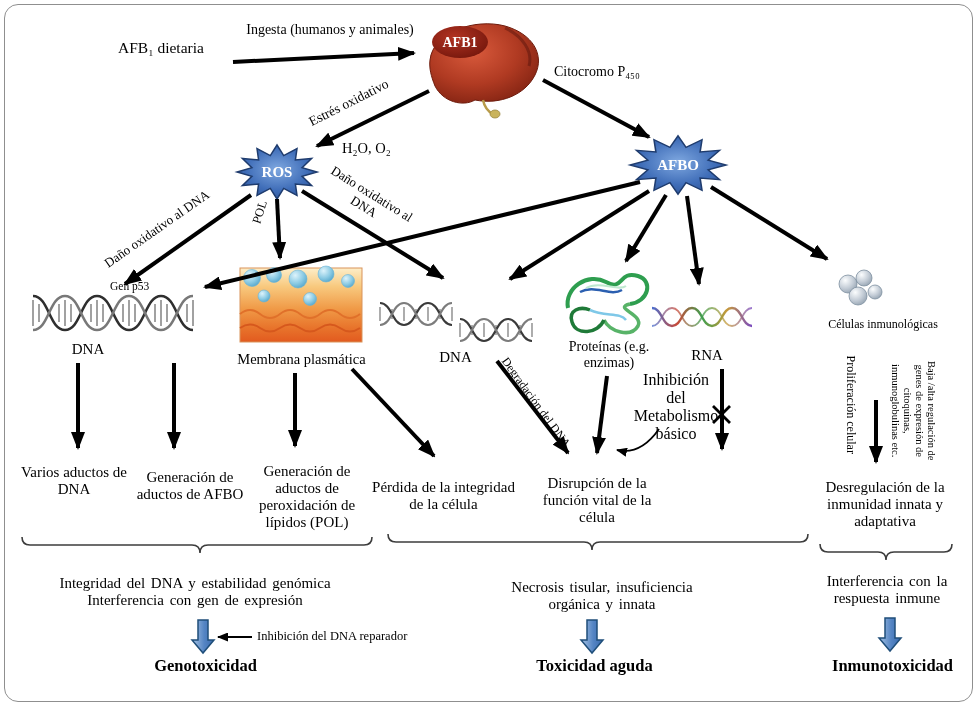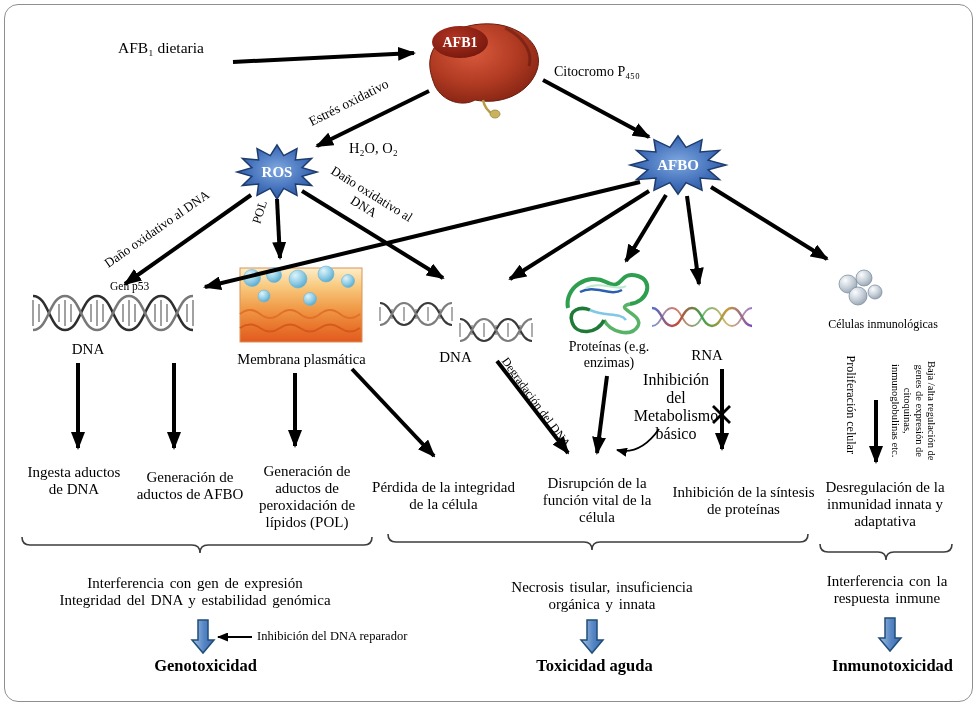--- a/index.html
+++ b/index.html
@@ -187,6 +187,7 @@
   </svg>
 
   <div class="lbl nw" style="left:118px; top:39px; font-size:15.5px;">AFB₁ dietaria</div>
+  <div class="lbl nw c" style="left:230px; top:22px; width:200px; font-size:14px;">Ingesta (humanos y animales)</div>
   <div class="lbl nw" style="left:547px; top:64px; font-size:14px;margin-left:7px;">Citocromo P₄₅₀</div>
   <div class="lbl nw rot" style="left:305px; top:95px; font-size:13.5px; transform:rotate(-27deg);">Estrés oxidativo</div>
   <div class="lbl nw" style="left:349px; top:140px; font-size:14.5px;">H₂O, O₂</div>

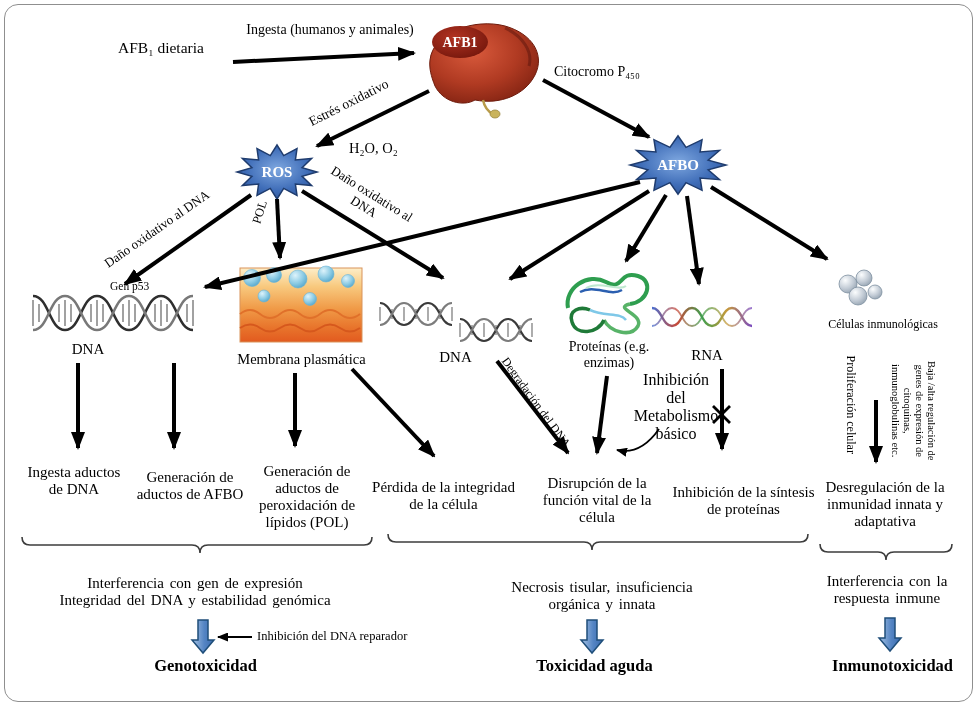--- a/index.html
+++ b/index.html
@@ -190,7 +190,7 @@
   <div class="lbl nw c" style="left:230px; top:22px; width:200px; font-size:14px;">Ingesta (humanos y animales)</div>
   <div class="lbl nw" style="left:547px; top:64px; font-size:14px;margin-left:7px;">Citocromo P₄₅₀</div>
   <div class="lbl nw rot" style="left:305px; top:95px; font-size:13.5px; transform:rotate(-27deg);">Estrés oxidativo</div>
-  <div class="lbl nw" style="left:349px; top:140px; font-size:14.5px;">H₂O, O₂</div>
+  <div class="lbl nw" style="left:342px; top:140px; font-size:14.5px;">H₂O, O₂</div>
 
   <div class="lbl nw rot" style="left:95px; top:222px; font-size:13px; transform:rotate(-35deg);">Daño oxidativo al DNA</div>
   <div class="lbl nw rot" style="left:248px; top:205px; font-size:12.5px; transform:rotate(-72deg);">POL</div>

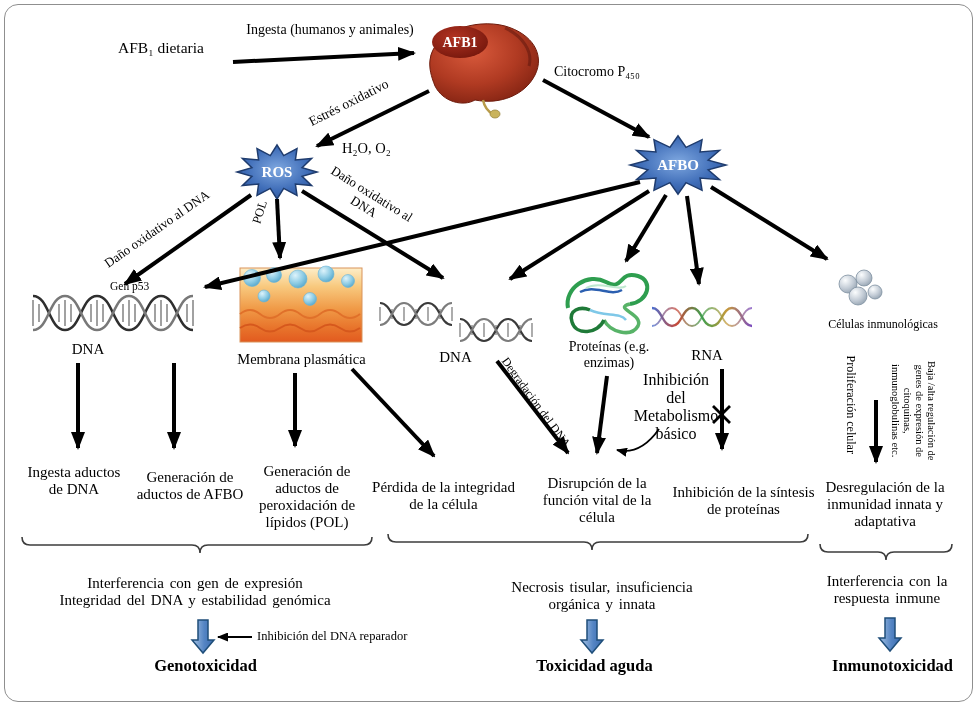--- a/index.html
+++ b/index.html
@@ -209,7 +209,7 @@
   <div class="lbl c rot" style="left:800px; top:398px; width:100px; font-size:12px; transform:rotate(90deg);">Proliferación celular</div>
   <div class="lbl c rot" style="left:857px; top:387px; width:112px; font-size:10.5px; transform:rotate(90deg);">Baja /alta regulación de genes de expresión de citoquinas, inmunoglobulinas etc.</div>
 
-  <div class="lbl c" style="left:20px;  top:464px; width:108px;">Ingesta aductos de DNA</div>
+  <div class="lbl c" style="left:20px;  top:464px; width:108px;">Varios aductos de DNA</div>
   <div class="lbl c" style="left:131px; top:469px; width:118px;">Generación de aductos de AFBO</div>
   <div class="lbl c" style="left:247px; top:463px; width:120px;">Generación de aductos de peroxidación de lípidos (POL)</div>
   <div class="lbl c" style="left:366px; top:479px; width:155px;">Pérdida de la integridad de la célula</div>

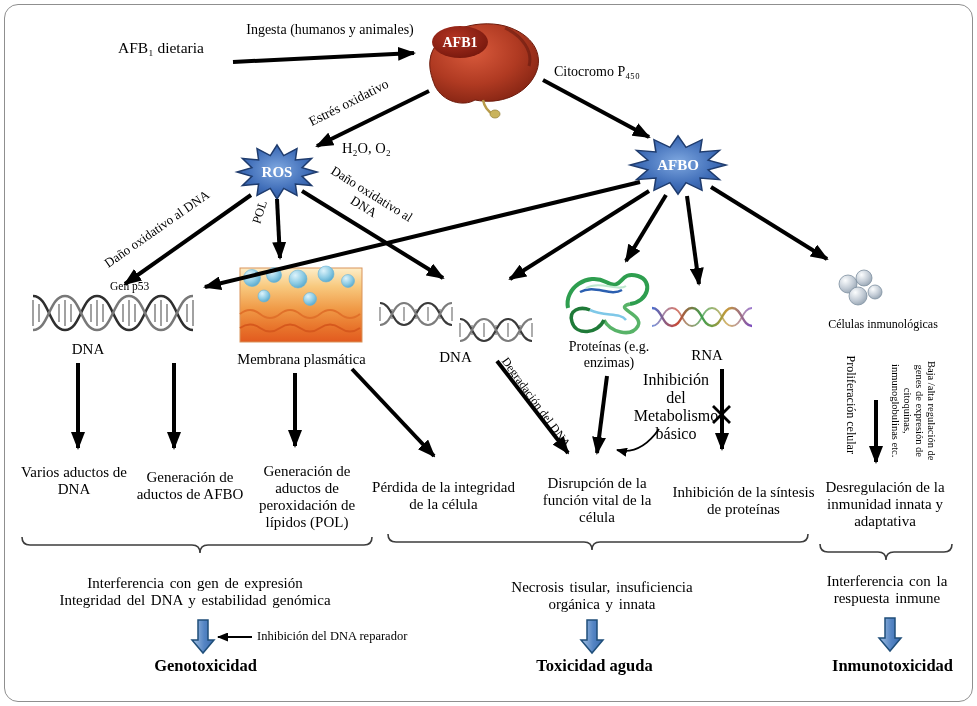--- a/index.html
+++ b/index.html
@@ -214,7 +214,6 @@
   <div class="lbl c" style="left:247px; top:463px; width:120px;">Generación de aductos de peroxidación de lípidos (POL)</div>
   <div class="lbl c" style="left:366px; top:479px; width:155px;">Pérdida de la integridad de la célula</div>
   <div class="lbl c" style="left:533px; top:475px; width:128px;">Disrupción de la función vital de la célula</div>
-  <div class="lbl c" style="left:666px; top:484px; width:155px;">Inhibición de la síntesis de proteínas</div>
   <div class="lbl c" style="left:810px; top:479px; width:150px;">Desregulación de la inmunidad innata y adaptativa</div>
 
   <div class="summary" style="left:35px; top:575px; width:320px;">

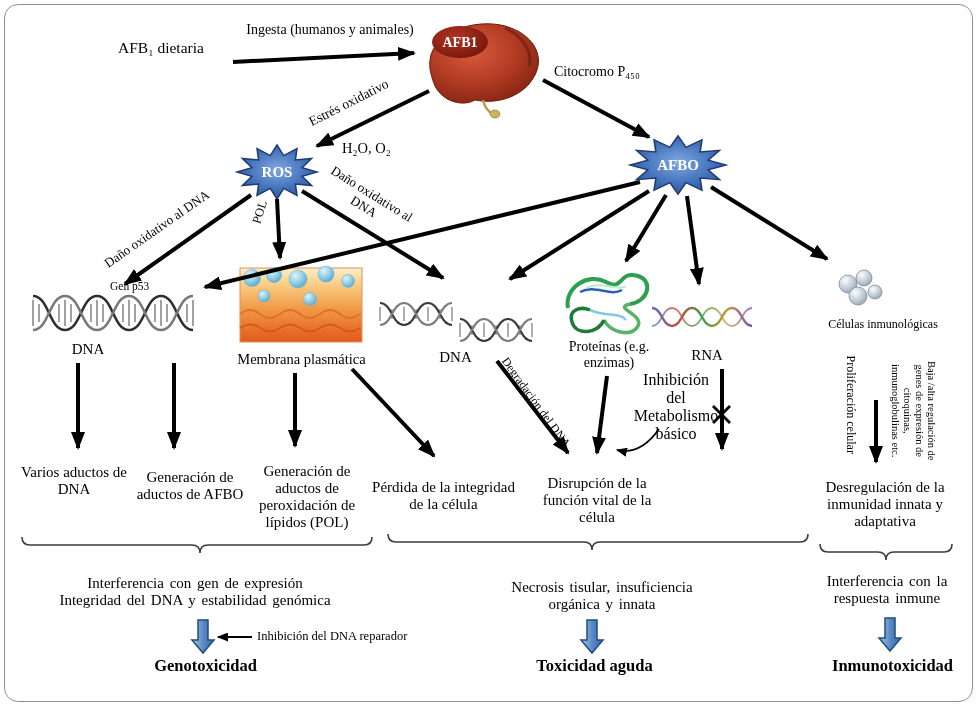--- a/index.html
+++ b/index.html
@@ -217,8 +217,8 @@
   <div class="lbl c" style="left:810px; top:479px; width:150px;">Desregulación de la inmunidad innata y adaptativa</div>
 
   <div class="summary" style="left:35px; top:575px; width:320px;">
+    <div>Integridad del DNA y estabilidad genómica</div>
     <div>Interferencia con gen de expresión</div>
-    <div>Integridad del DNA y estabilidad genómica</div>
   </div>
   <div class="summary" style="left:488px; top:579px; width:228px;">Necrosis tisular, insuficiencia orgánica y innata</div>
   <div class="summary" style="left:812px; top:573px; width:150px;">Interferencia con la respuesta inmune</div>

